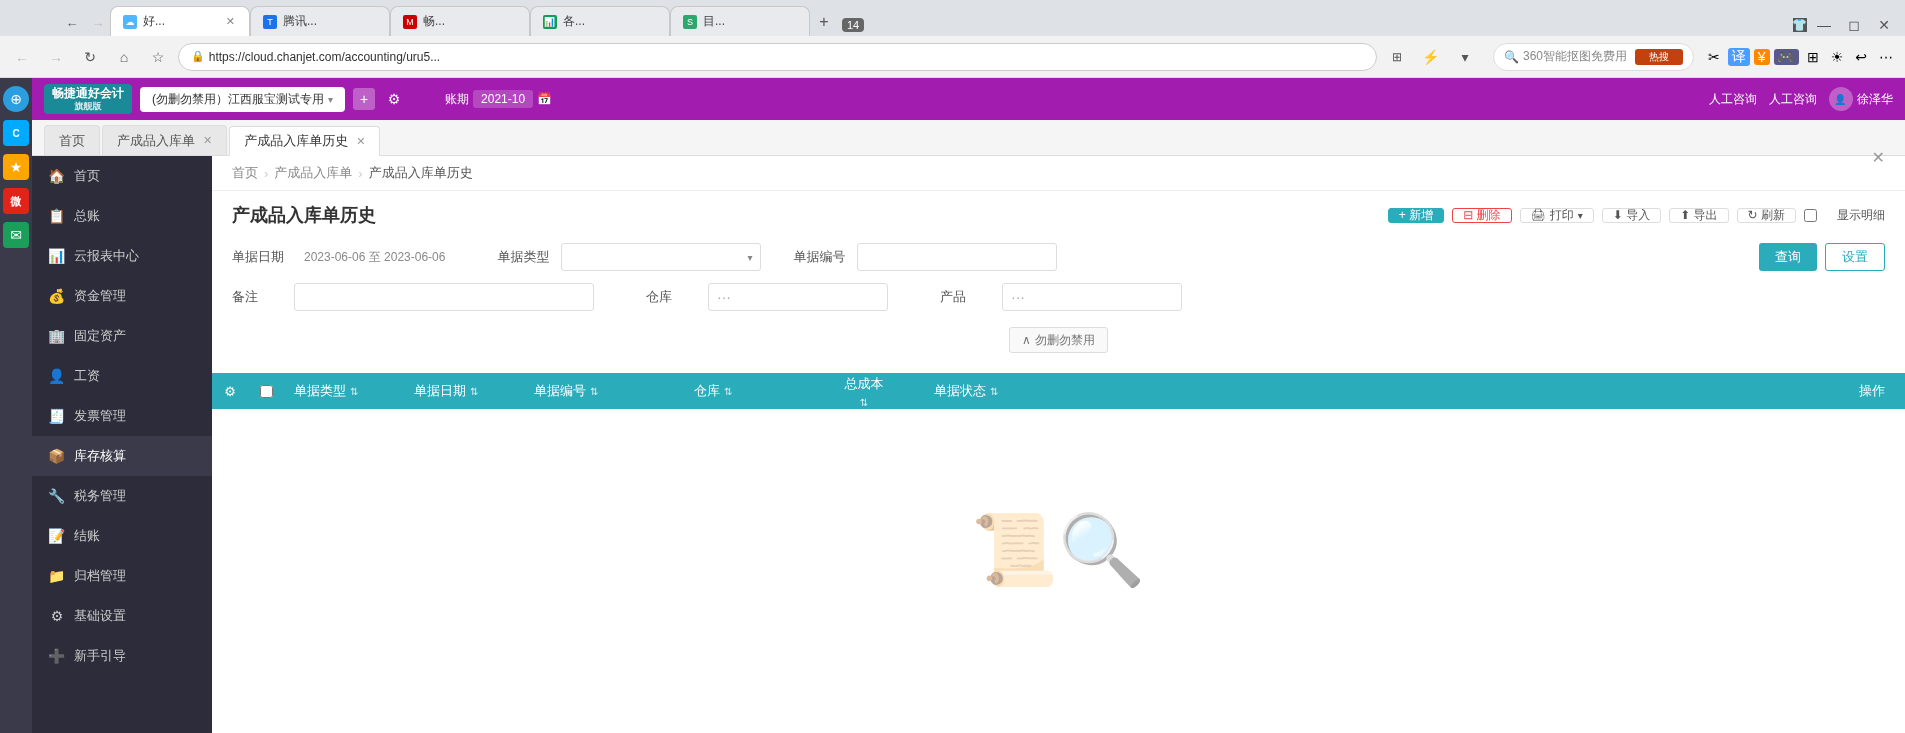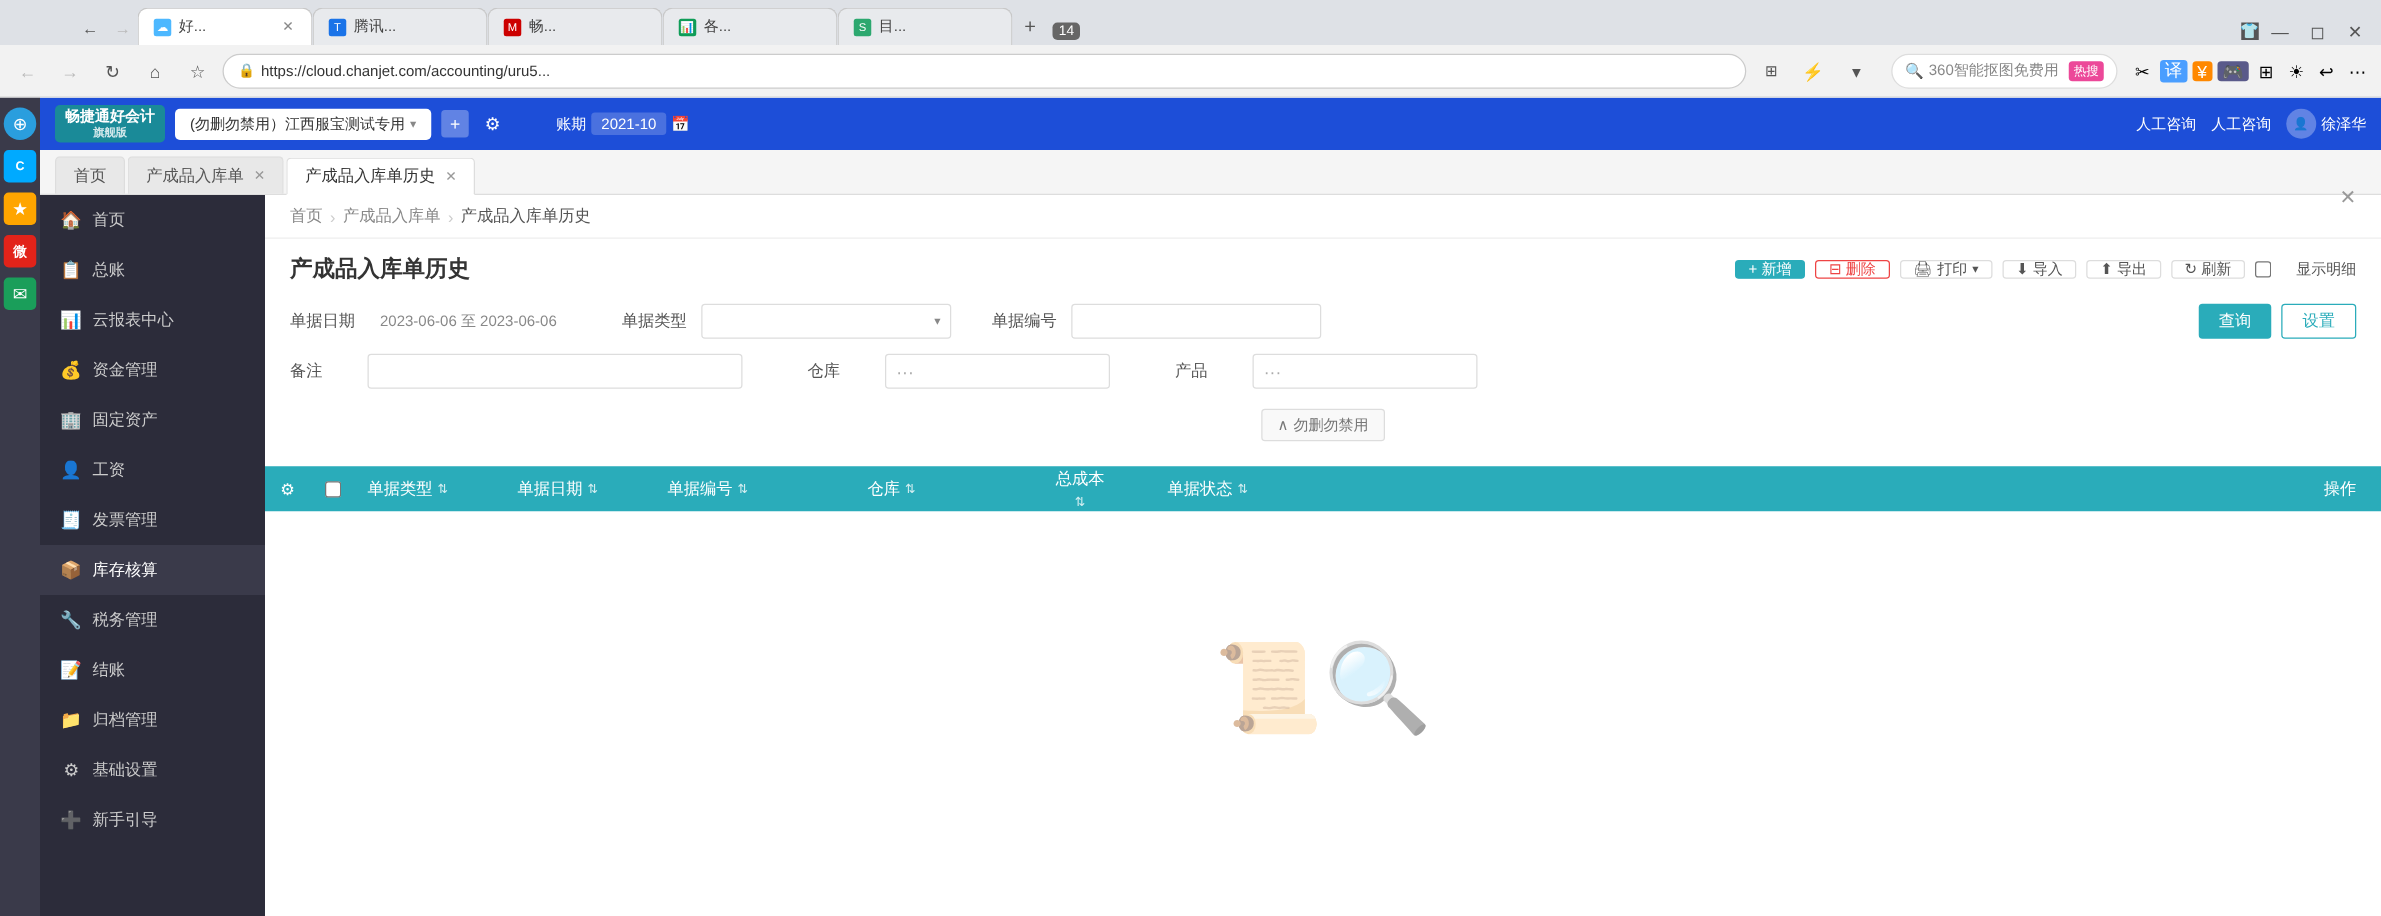--- a/index.html
+++ b/index.html
@@ -26,7 +26,7 @@
     .address-lock { color: #5a9a5a; font-size: 11px; margin-right: 4px; }
     .address-text { font-size: 12px; color: #333; }
     .toolbar-right { display: flex; align-items: center; gap: 6px; margin-left: 8px; }
-    .hot-tag { background: #ec4899; color: #fff; font-size: 10px; padding: 1px 4px; border-radius: 3px; }
+    .hot-tag { background: #c2410c; color: #fff; font-size: 10px; padding: 1px 14px; border-radius: 3px; }
 
     
     .ext-area { display: flex; align-items: center; gap: 4px; }

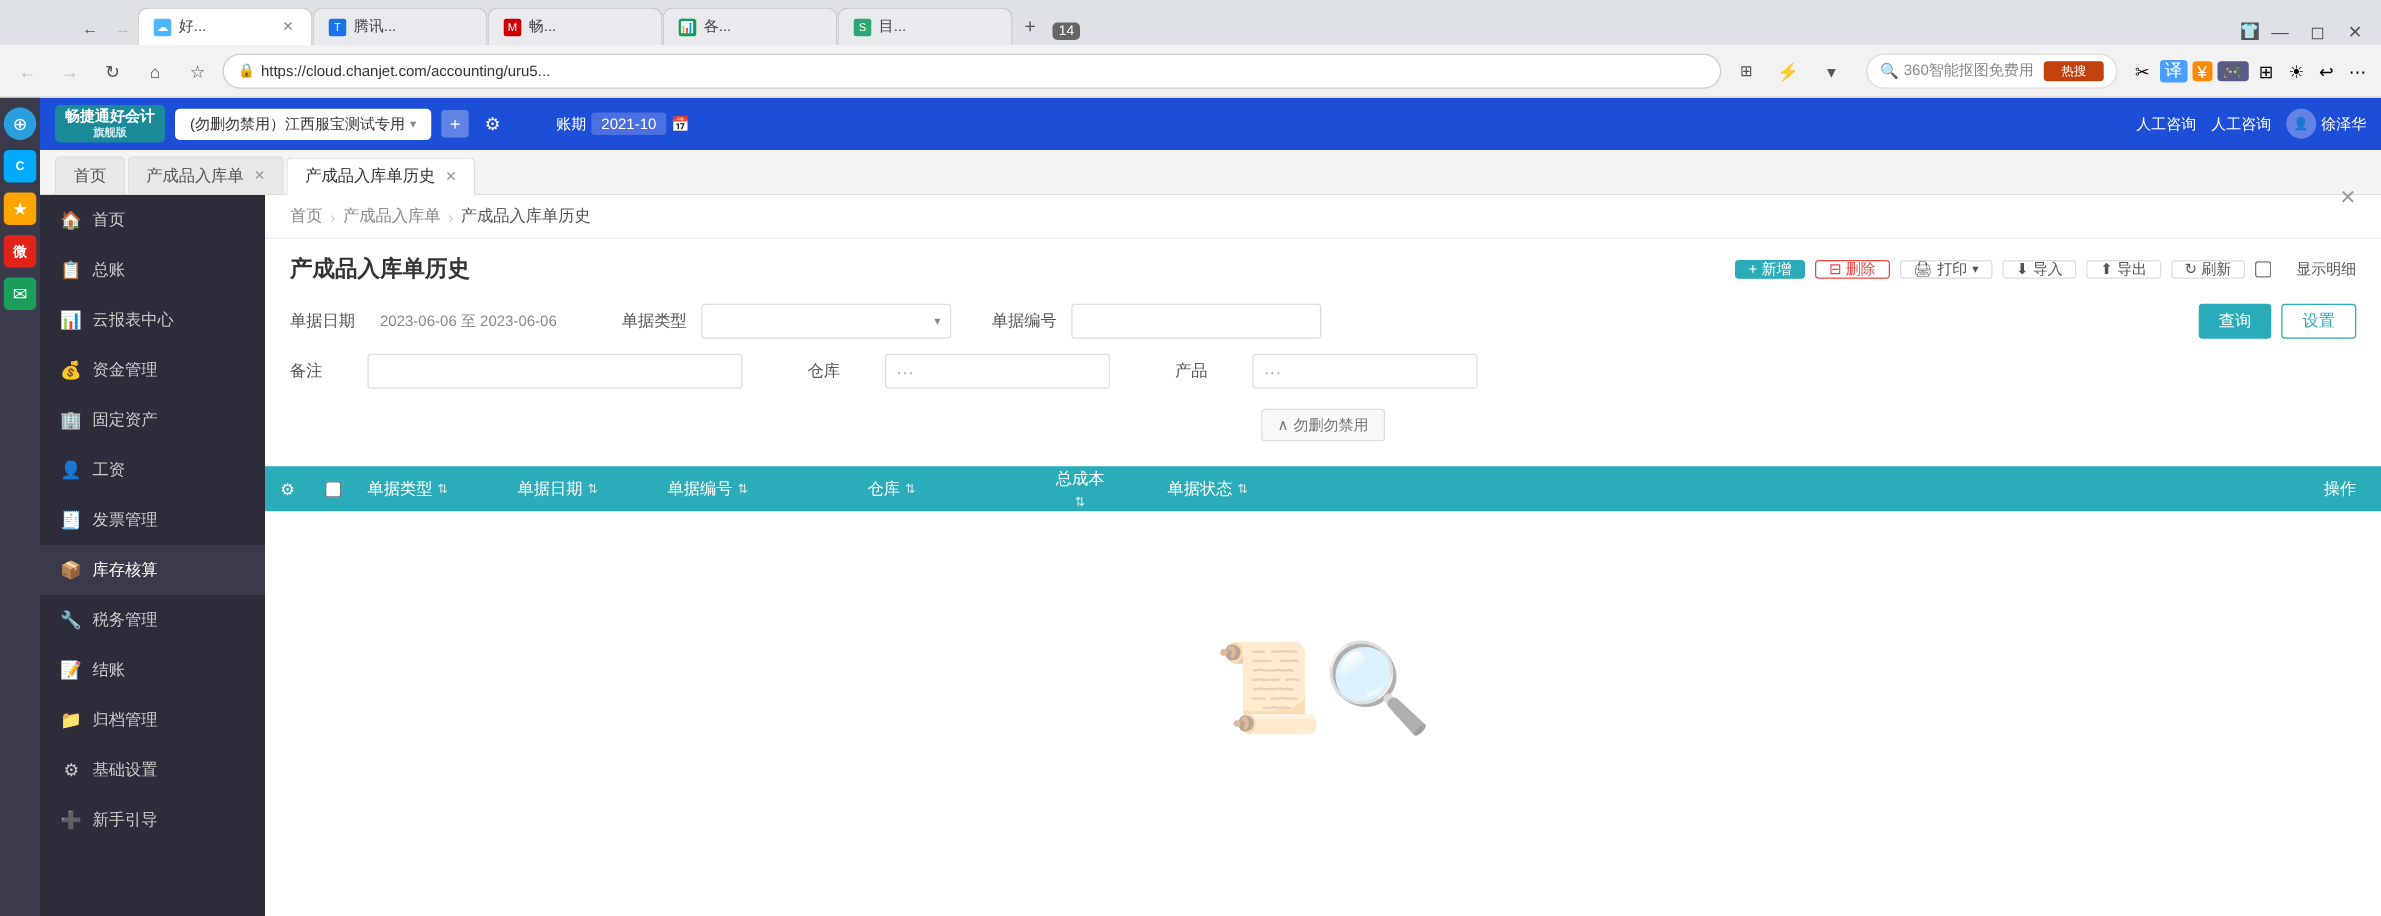--- a/index.html
+++ b/index.html
@@ -41,7 +41,7 @@
     .main-content { flex: 1; display: flex; flex-direction: column; overflow: hidden; }
 
     
-    .erp-header { height: 42px; background: #1d4ed8; display: flex; align-items: center; padding: 0 12px; flex-shrink: 0; gap: 8px; }
+    .erp-header { height: 42px; background: #a21caf; display: flex; align-items: center; padding: 0 12px; flex-shrink: 0; gap: 8px; }
     .erp-logo { background: #1a8a98; border-radius: 4px; padding: 2px 8px; color: #fff; font-size: 13px; font-weight: bold; display: flex; flex-direction: column; align-items: center; line-height: 1.2; }
     .erp-company { background: #fff; border-radius: 4px; padding: 4px 12px; font-size: 12px; color: #333; display: flex; align-items: center; gap: 4px; cursor: pointer; }
     .erp-add-btn { width: 22px; height: 22px; background: rgba(255,255,255,0.3); border-radius: 3px; display: flex; align-items: center; justify-content: center; color: #fff; cursor: pointer; font-size: 14px; }

